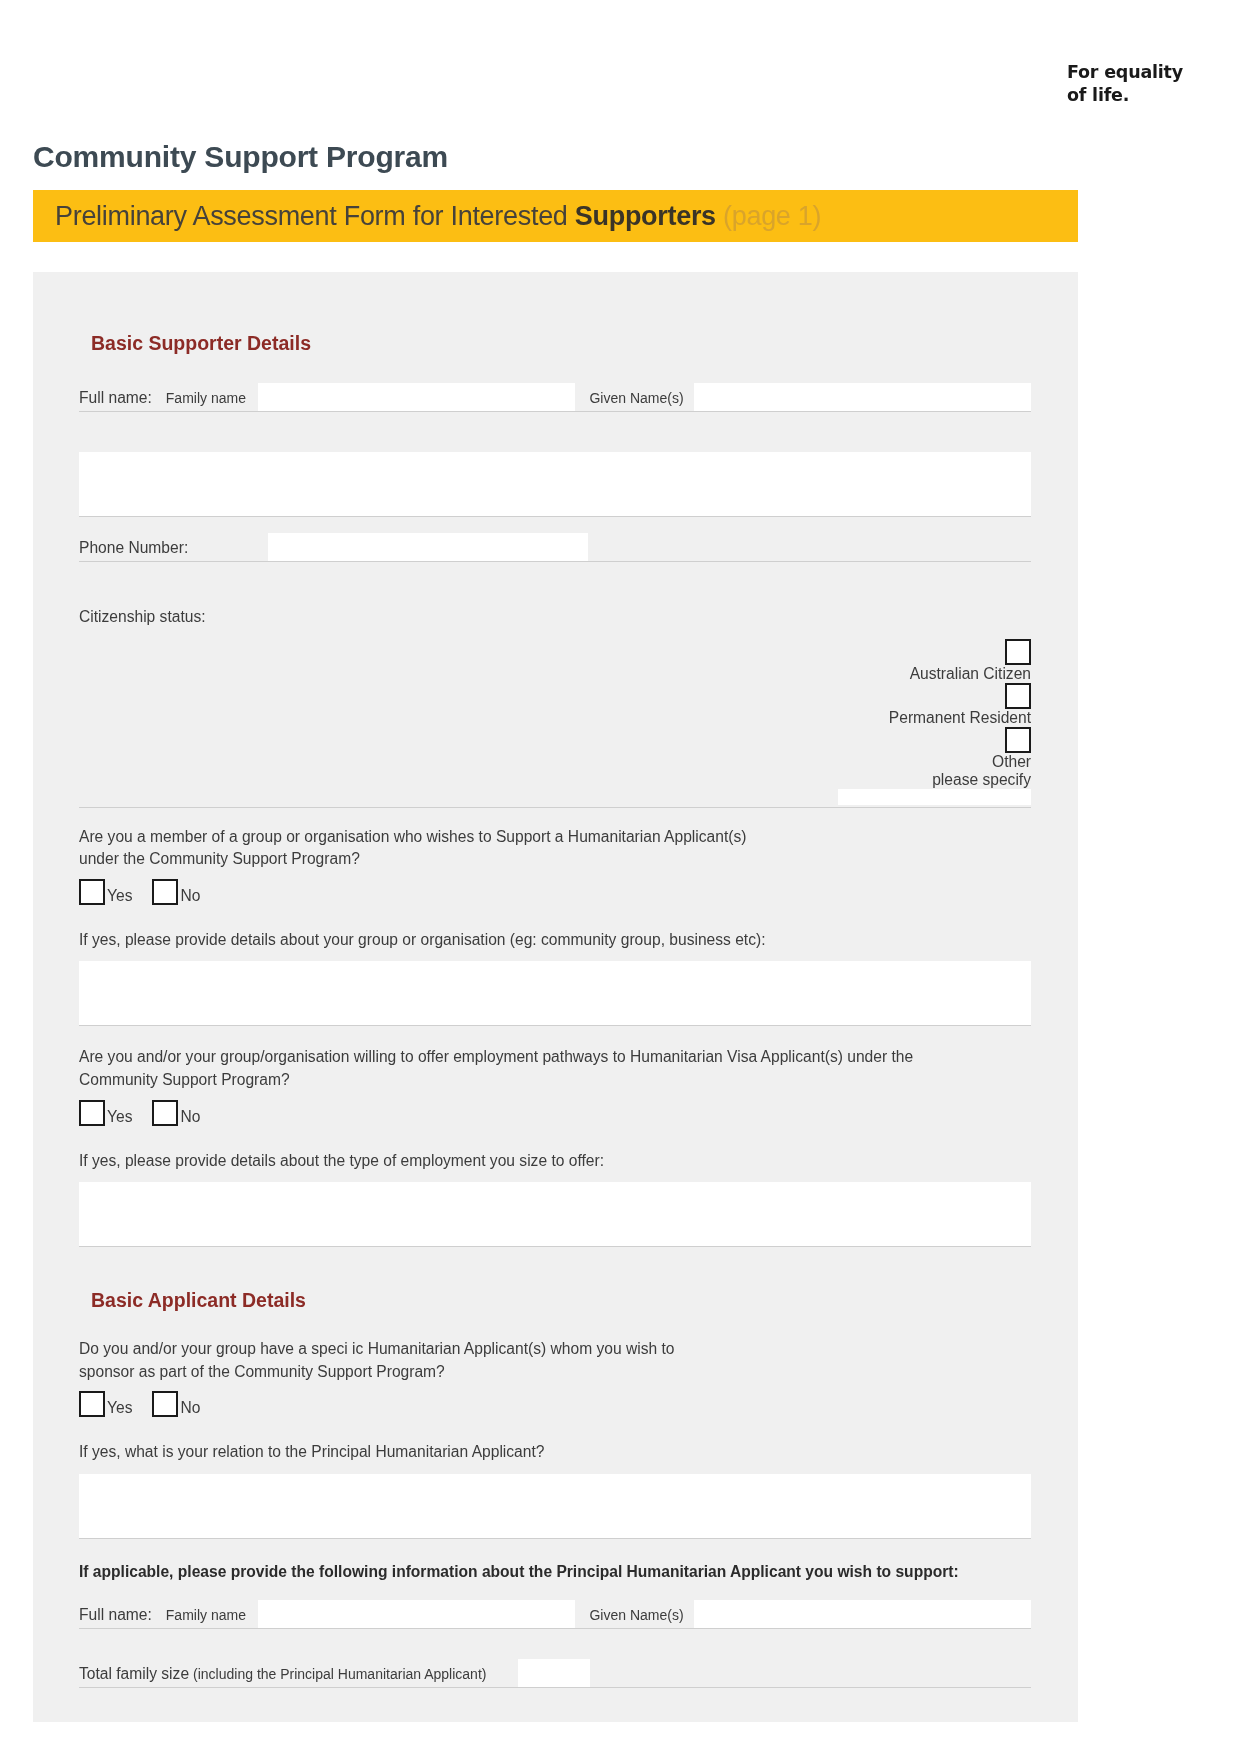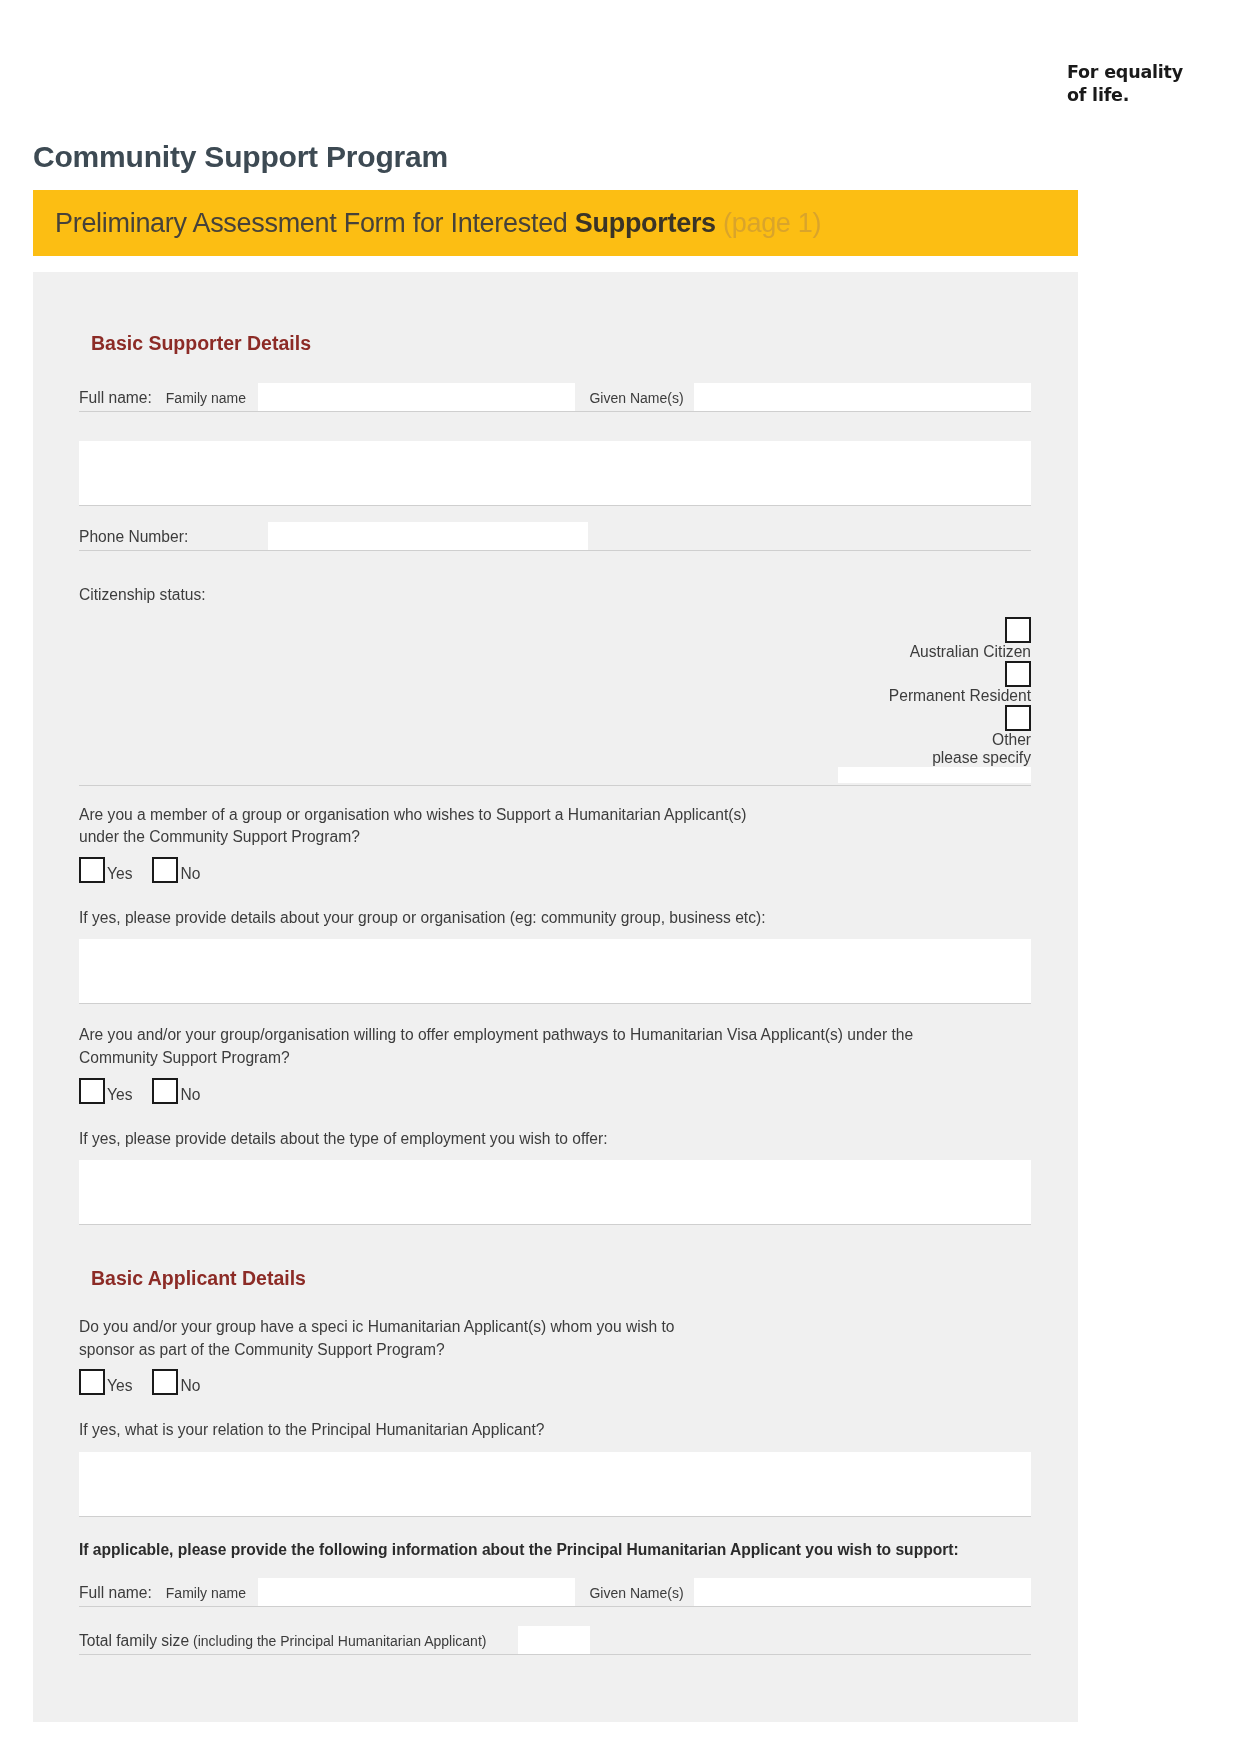--- a/index.html
+++ b/index.html
@@ -74,7 +74,7 @@
     left: 33px;
     top: 190px;
     width: 1045px;
-    height: 66px;
+    height: 52px;
     background: #fcbe13;
     display: flex;
     align-items: center;

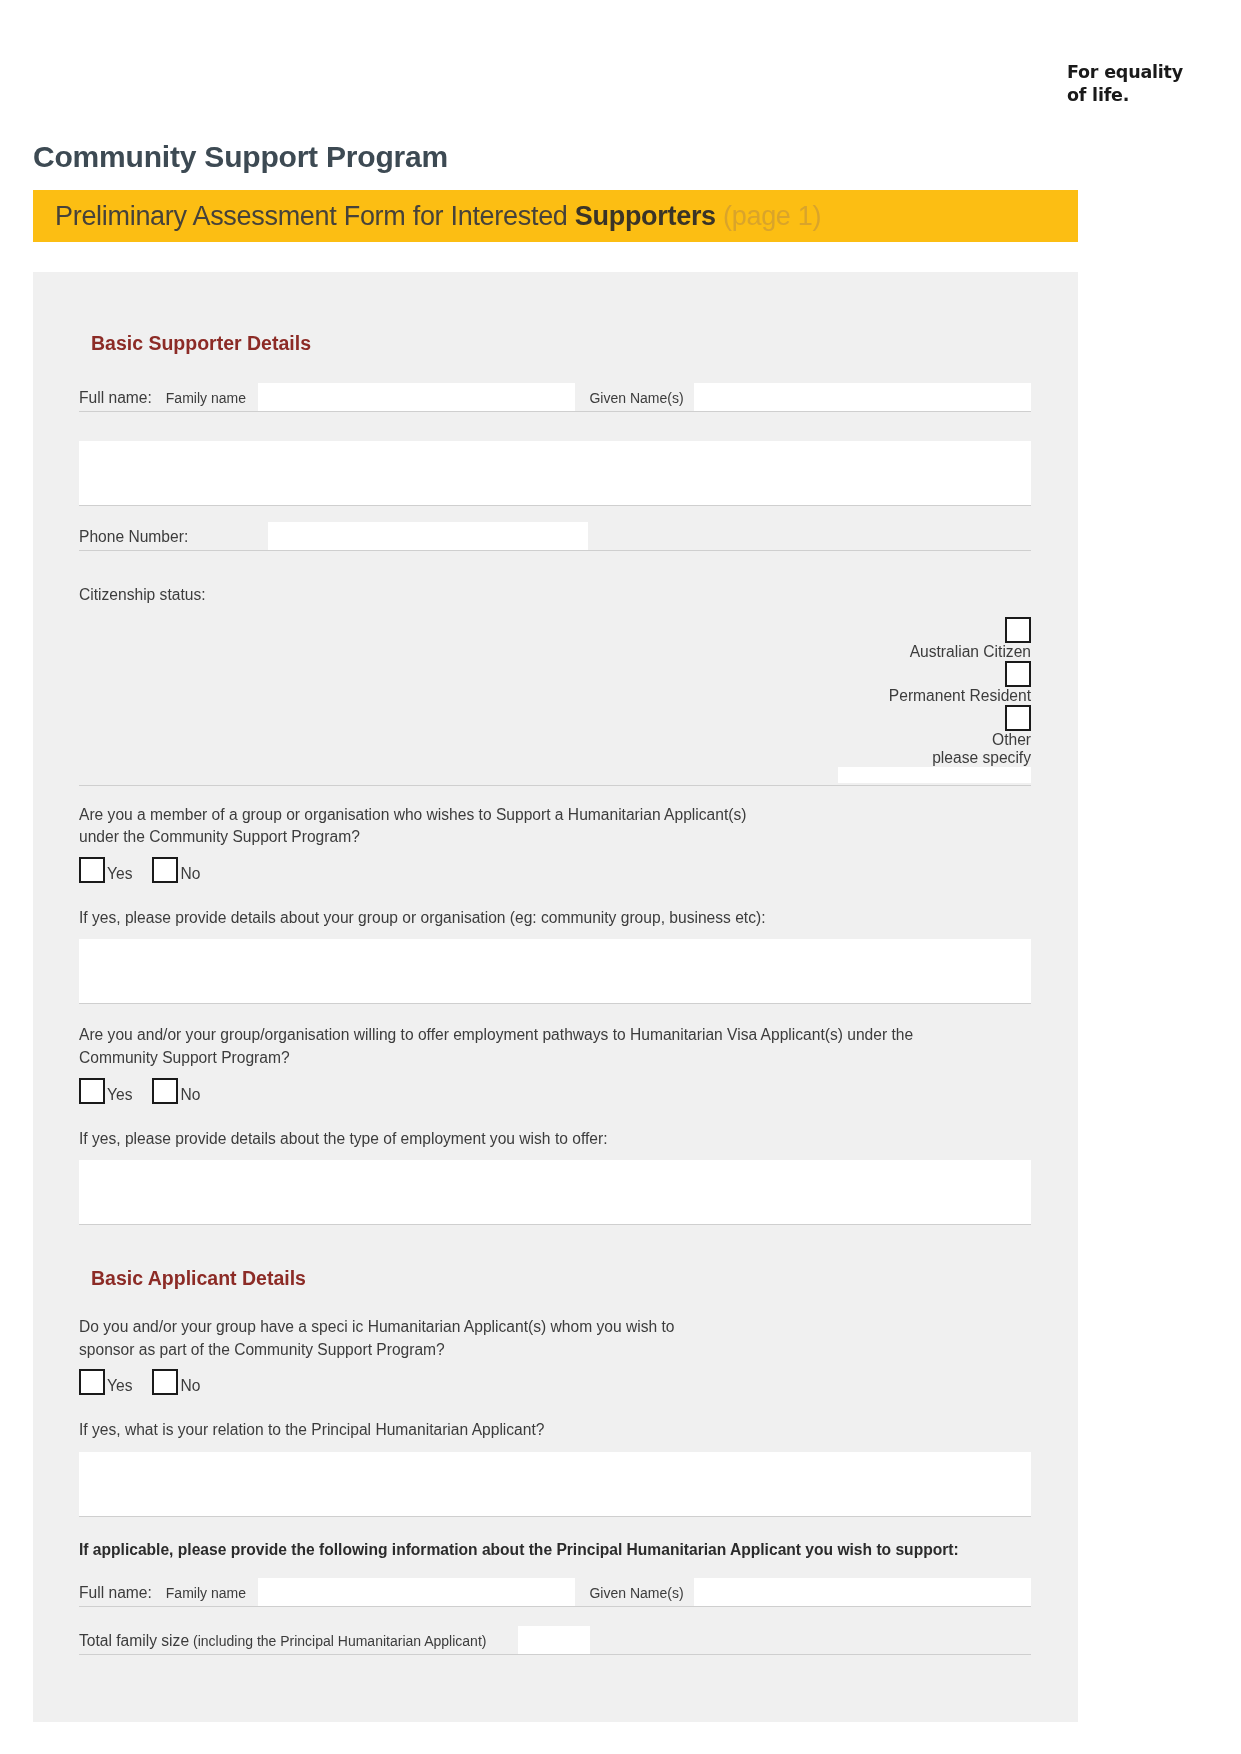--- a/index.html
+++ b/index.html
@@ -127,7 +127,7 @@
     align-items: flex-end;
     border-bottom: 1px solid #cfcfcf;
     height: 31px;
-    margin-bottom: 1px;
+    margin-bottom: 12px;
   }
   .row .lbl {
     font-size: 15.6px;

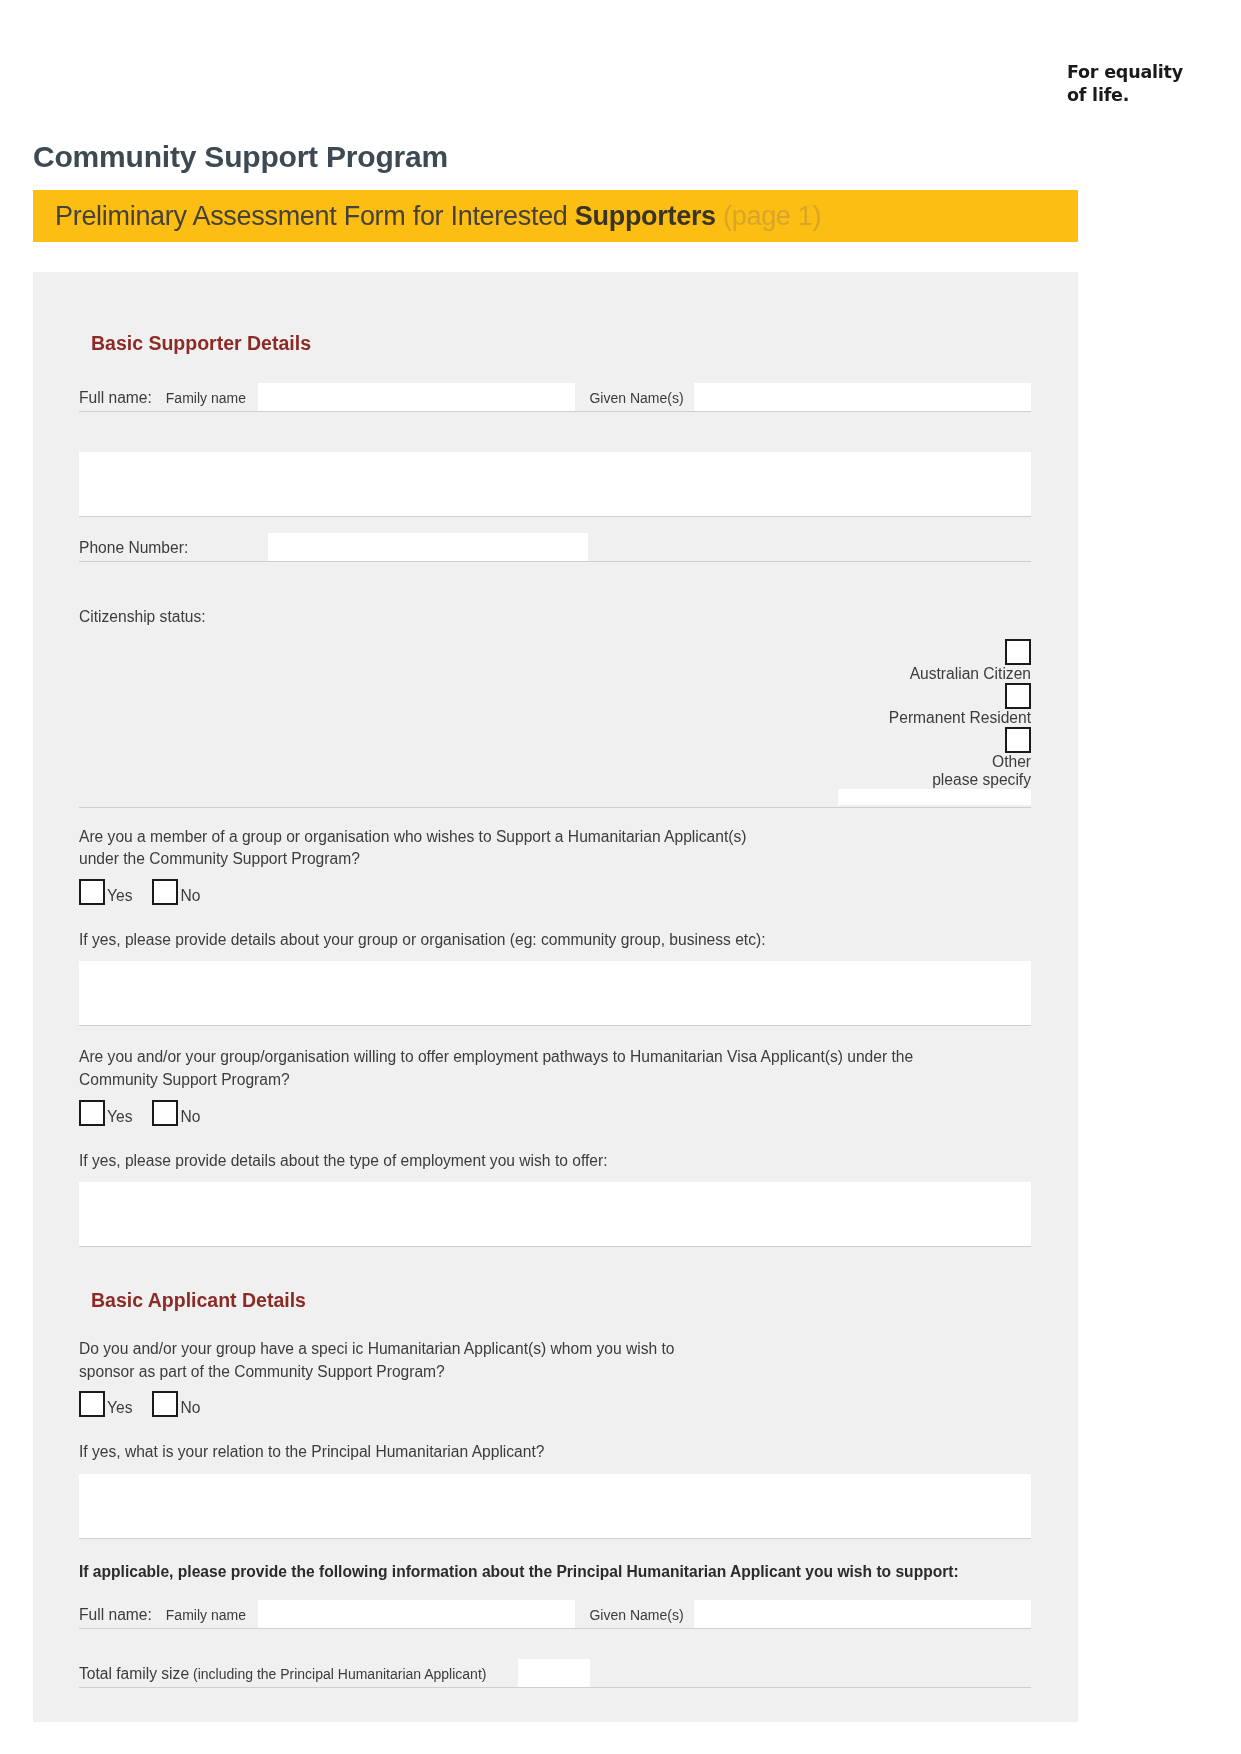--- a/index.html
+++ b/index.html
@@ -280,7 +280,7 @@
     </div>
 
     <div style="height:24px;"></div>
-    <div class="q">If yes, please provide details about the type of employment you wish to offer:</div>
+    <div class="q">If yes, please provide details about the type of employment you size to offer:</div>
     <div style="height:10px;"></div>
     <textarea class="bigbox" rows="3" style="height: 64px;"></textarea>
     <div class="underline"></div>

